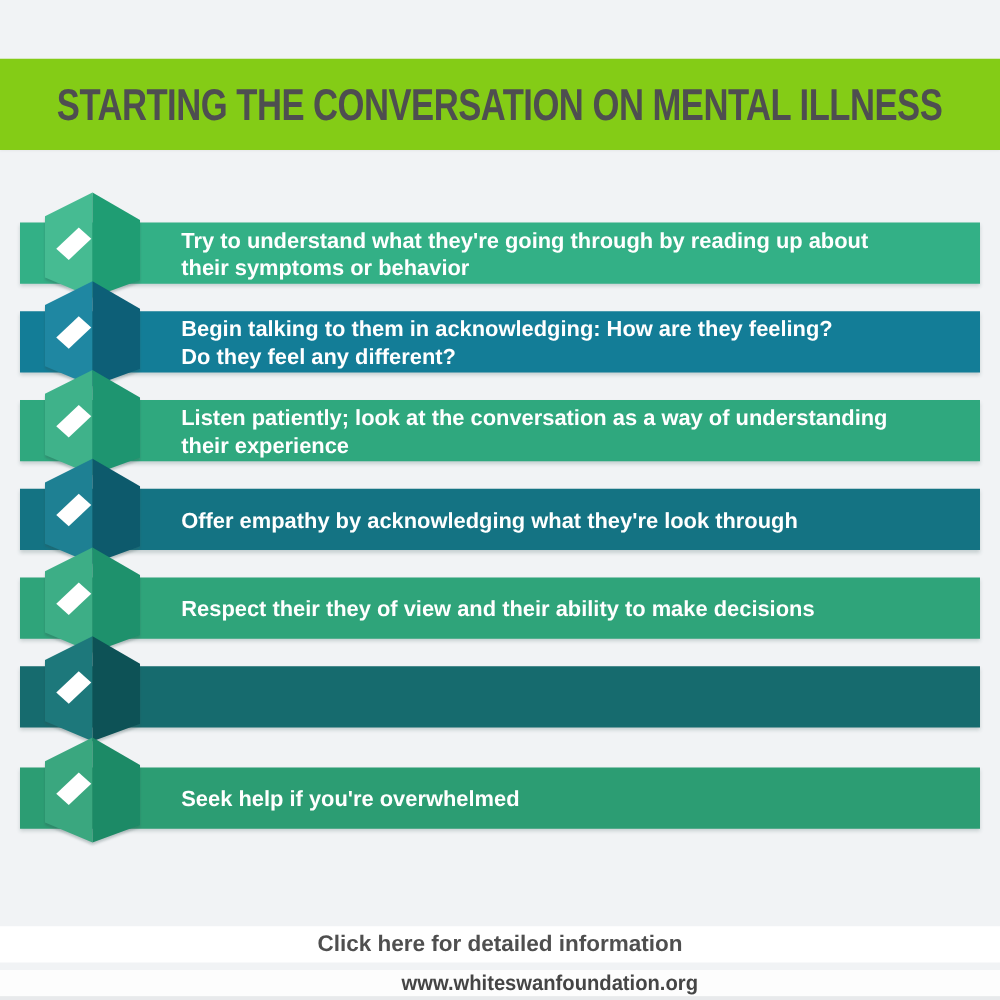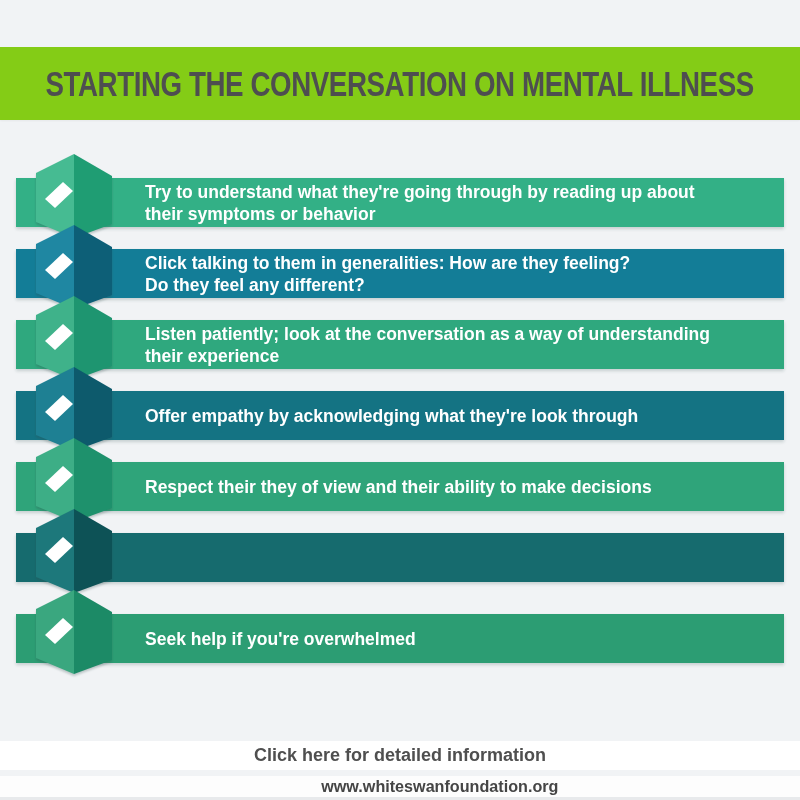--- a/index.html
+++ b/index.html
@@ -83,7 +83,7 @@
     <polygon class="pr" points="58,2 96,24 96,72 58,86"></polygon>
     <polygon class="pd" points="47,30 57,39 39,56 29,47"></polygon>
   </svg>
-  <div class="rowtext">Click talking to them in generalities: How are they feeling?
+  <div class="rowtext">Begin talking to them in acknowledging: How are they feeling?
 Do they feel any different?</div>
 </div>
 

